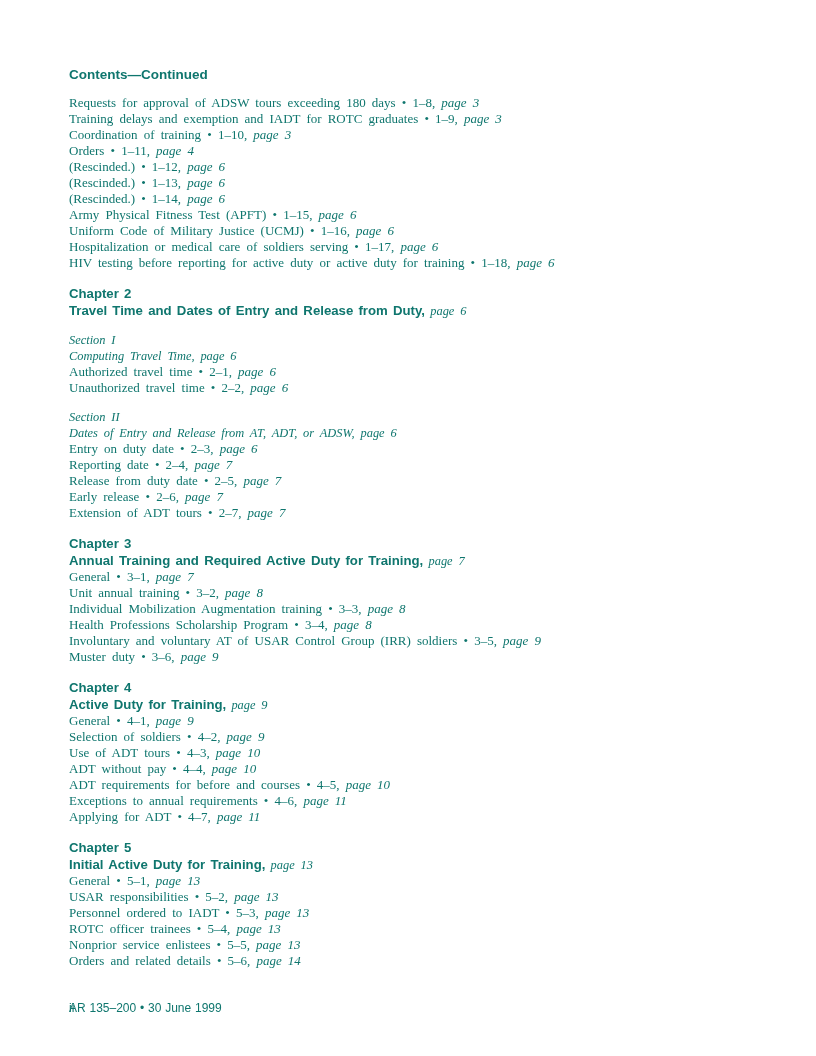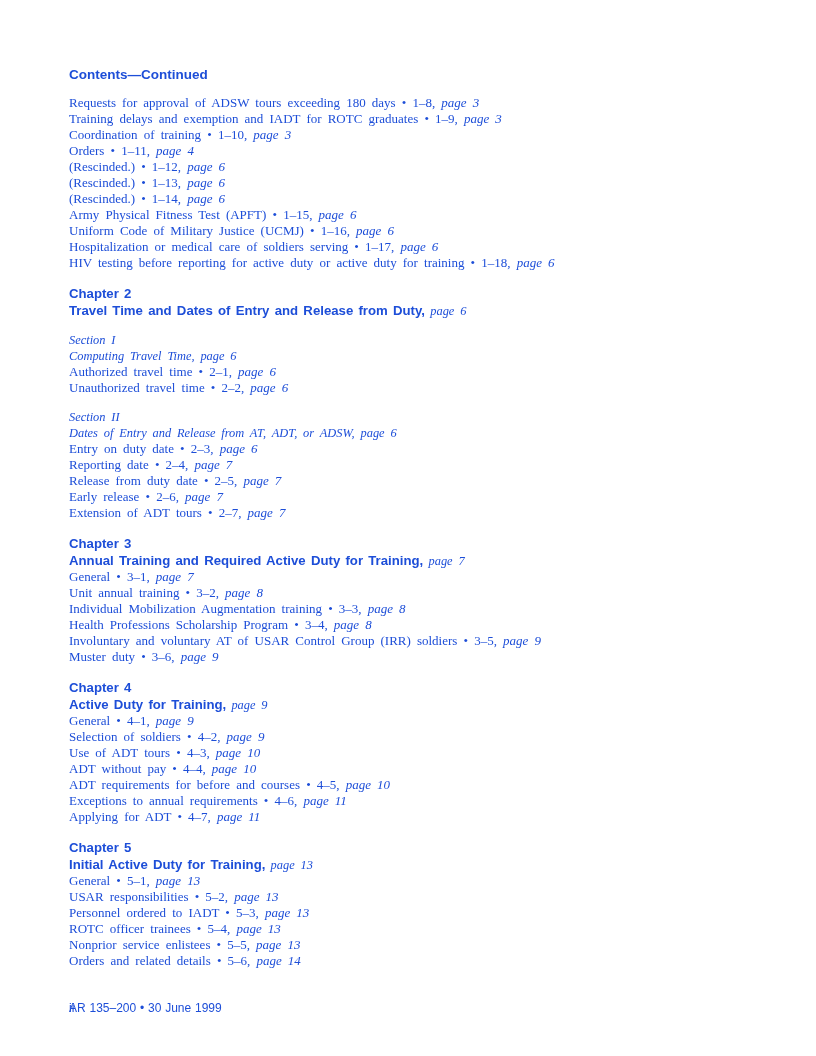--- a/index.html
+++ b/index.html
@@ -14,7 +14,7 @@
     background: #ffffff;
     margin: 0 auto;
     overflow: hidden;
-    color: #1d4ed8;
+    color: #0f766e;
     font-family: "Liberation Serif", serif;
   }
   .content {

